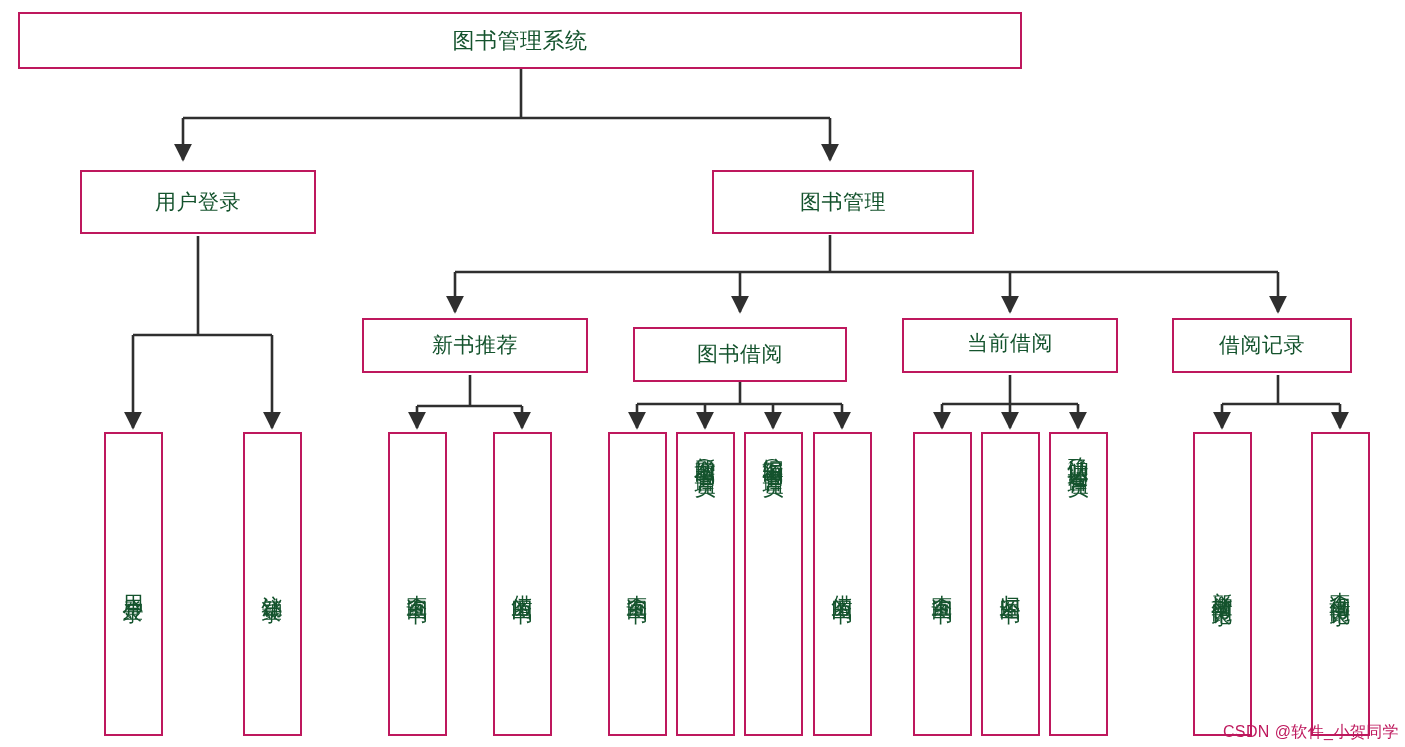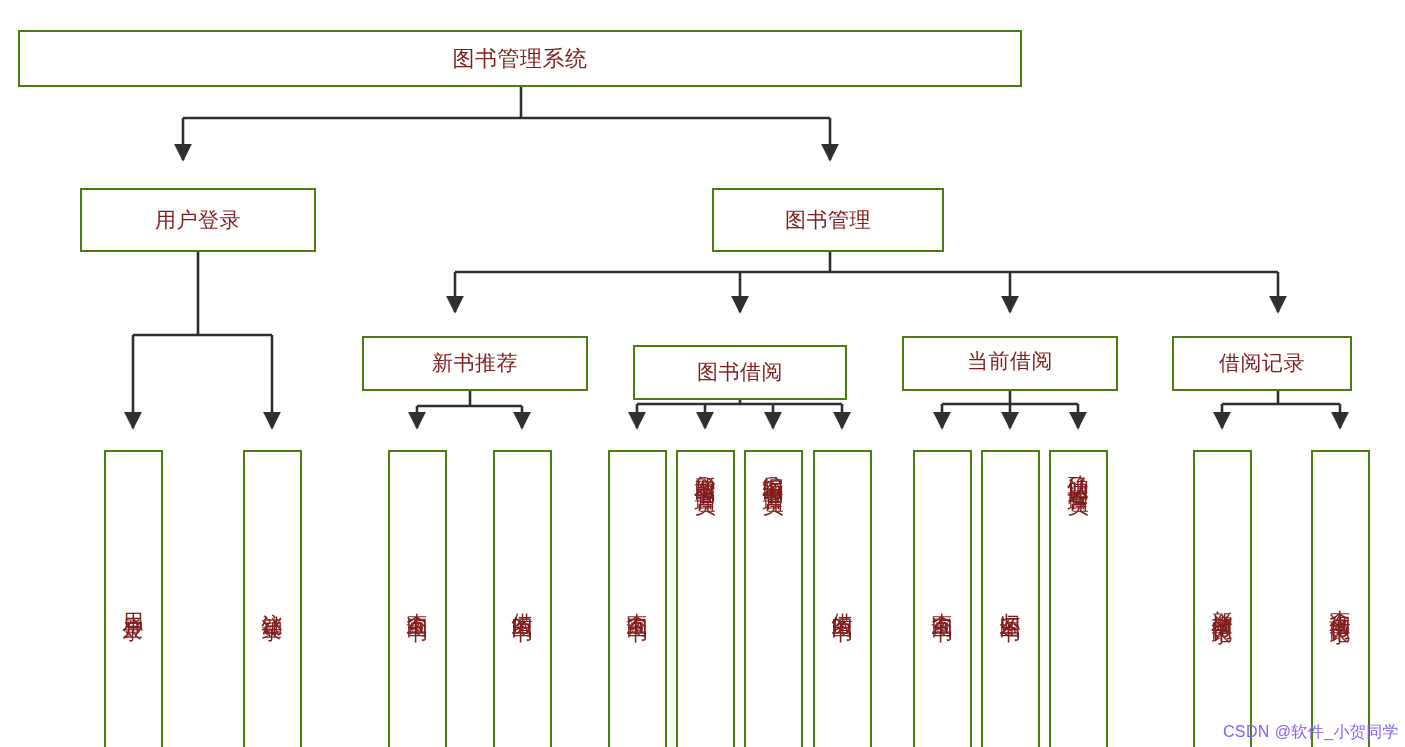--- a/index.html
+++ b/index.html
@@ -25,14 +25,13 @@
   .node {
     position: absolute;
     box-sizing: border-box;
-    border: 2px solid #4d7c0f;
+    border: 2px solid #be185d;
     background: #ffffff;
     display: flex;
     align-items: center;
     justify-content: center;
-    color: #7f1d1d;
+    color: #14532d;
     z-index: 2;
-    margin-top: 18px;
   }
   .node-label {
     display: block;

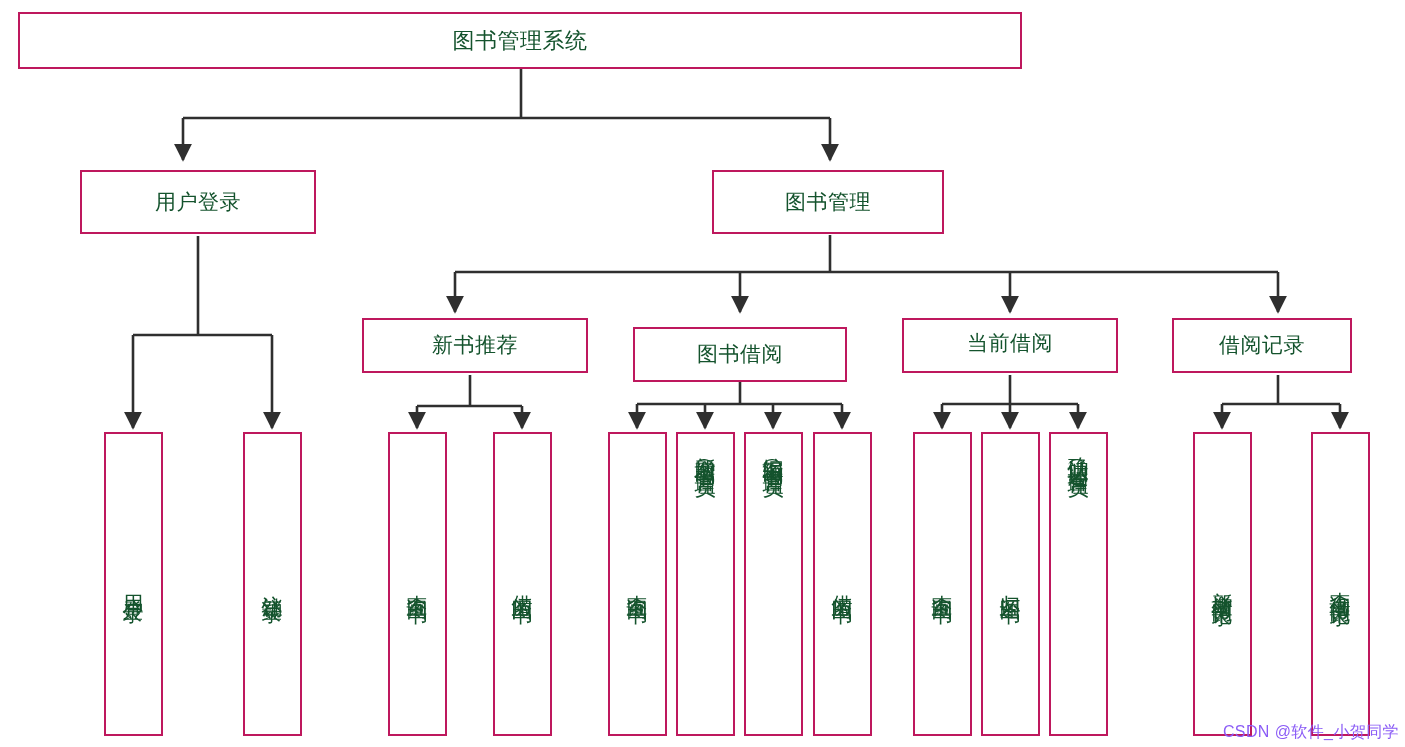--- a/index.html
+++ b/index.html
@@ -139,7 +139,7 @@
     <span class="node-label">用户登录</span>
   </div>
 
-  <div class="node horiz" style="left:712px; top:170px; width:232px; height:64px;">
+  <div class="node horiz" style="left:712px; top:170px; width:262px; height:64px;">
     <span class="node-label">图书管理</span>
   </div>
 

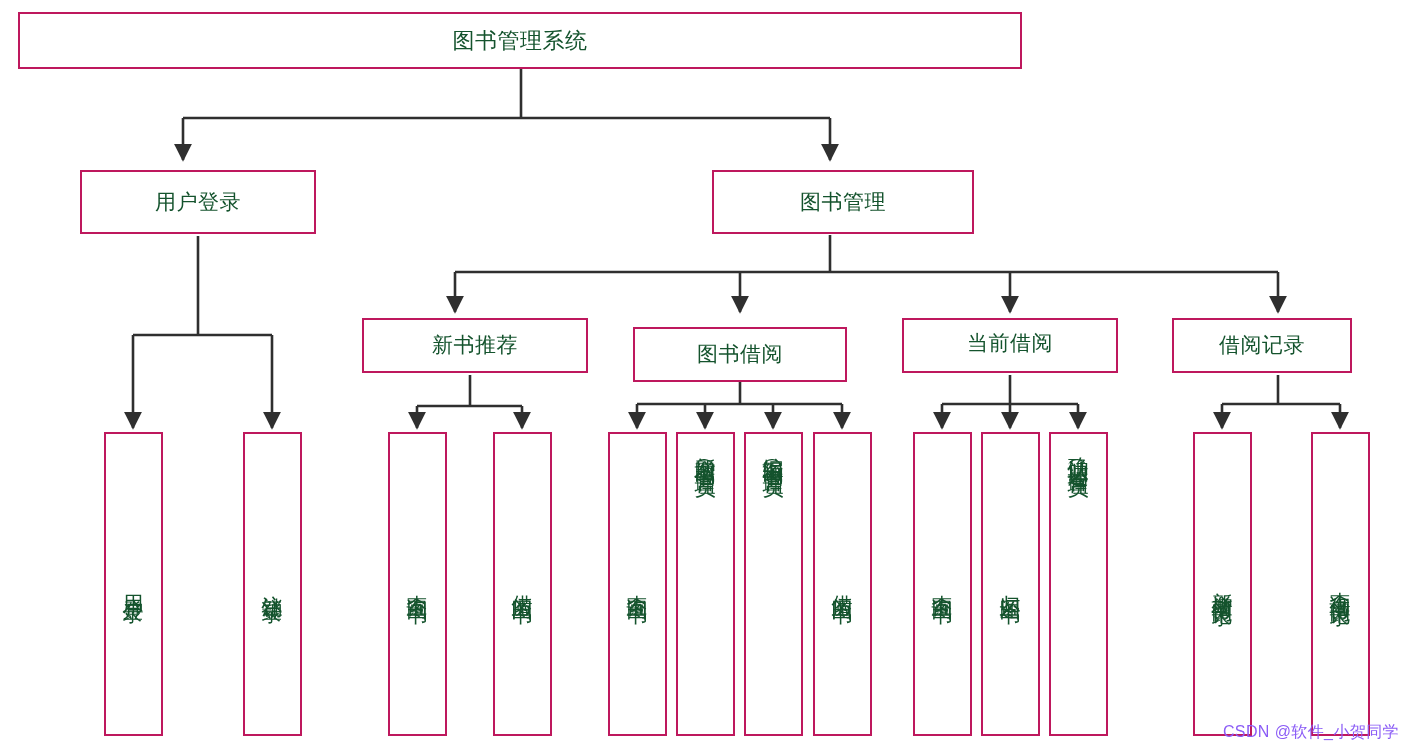--- a/index.html
+++ b/index.html
@@ -70,7 +70,7 @@
     right: 6px;
     bottom: 4px;
     font-size: 16px;
-    color: #8b5cf6;
+    color: #be185d;
     letter-spacing: 0.4px;
     z-index: 3;
     white-space: nowrap;

